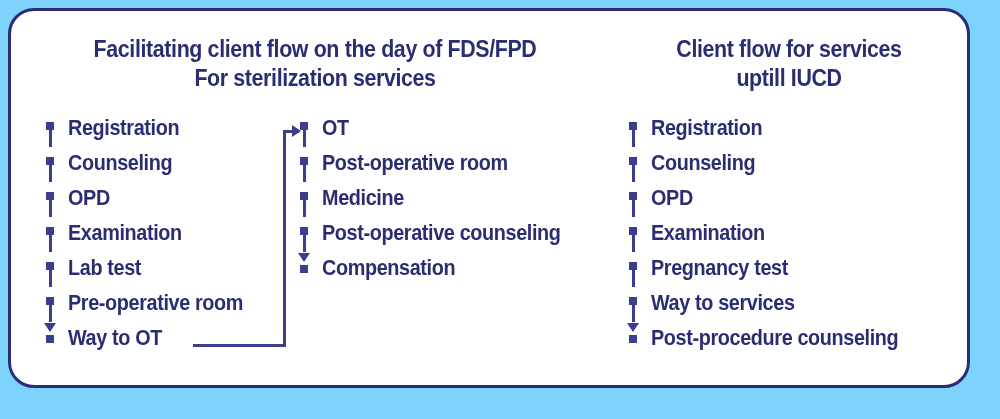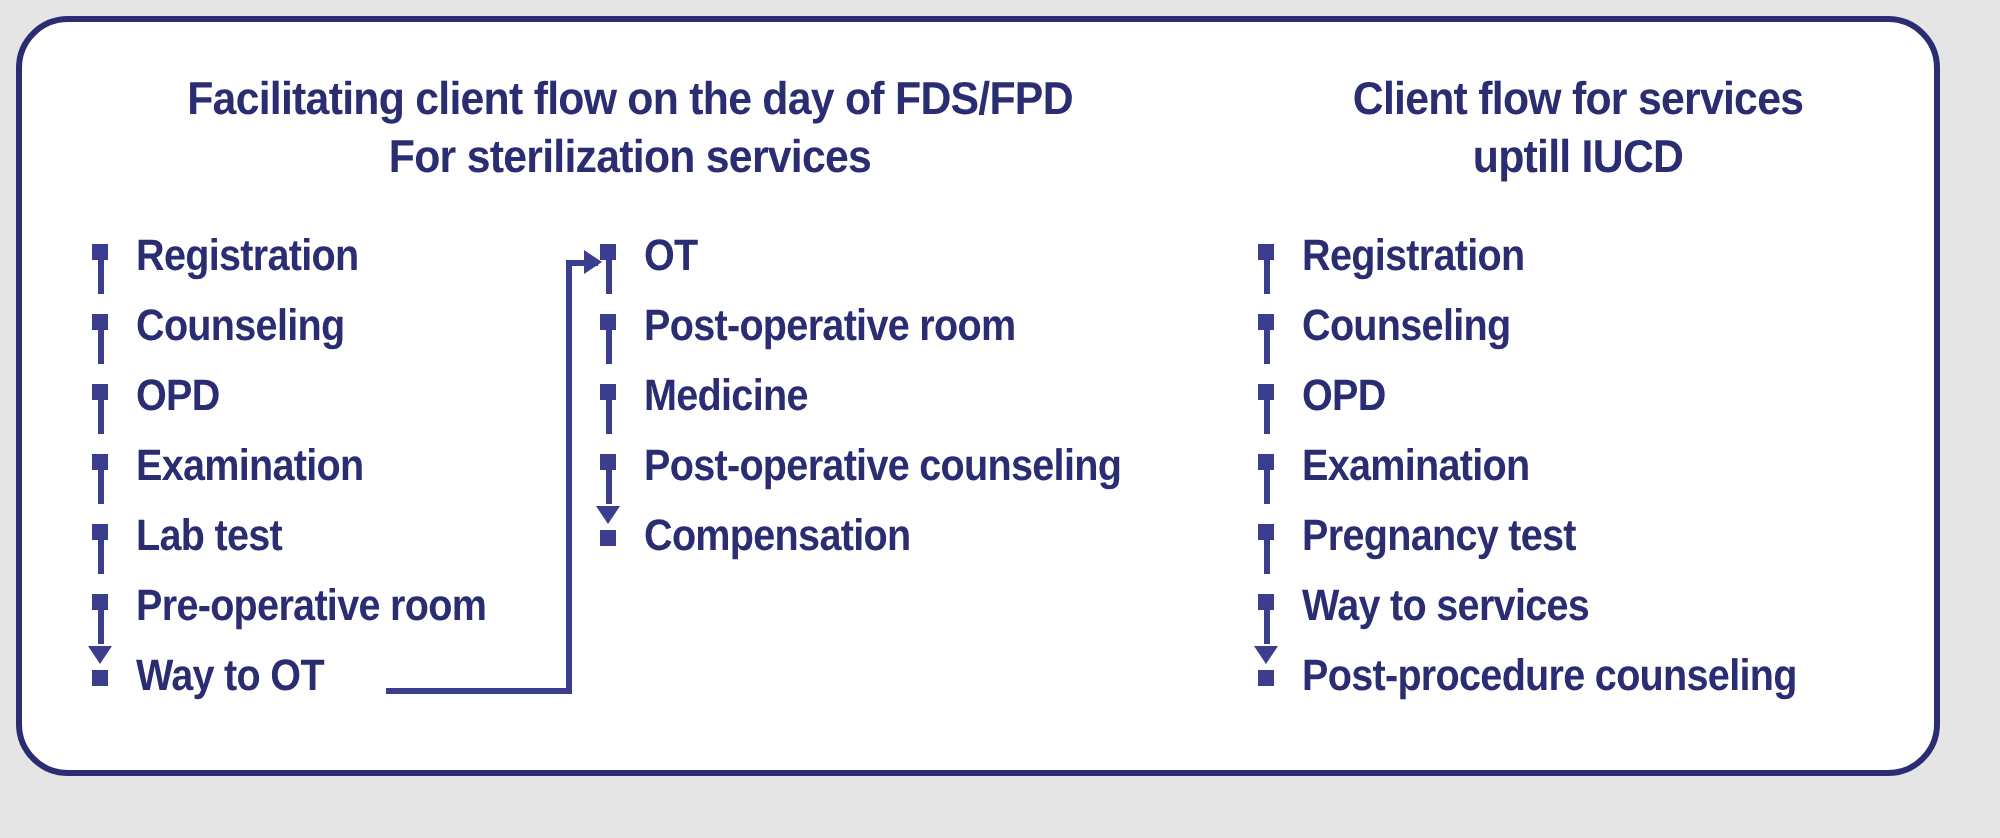--- a/index.html
+++ b/index.html
@@ -18,7 +18,7 @@
     position: relative;
     width: 1000px;
     height: 419px;
-    background: #e5e5e5;
+    background: #7dd3fc;
   }
 
   

